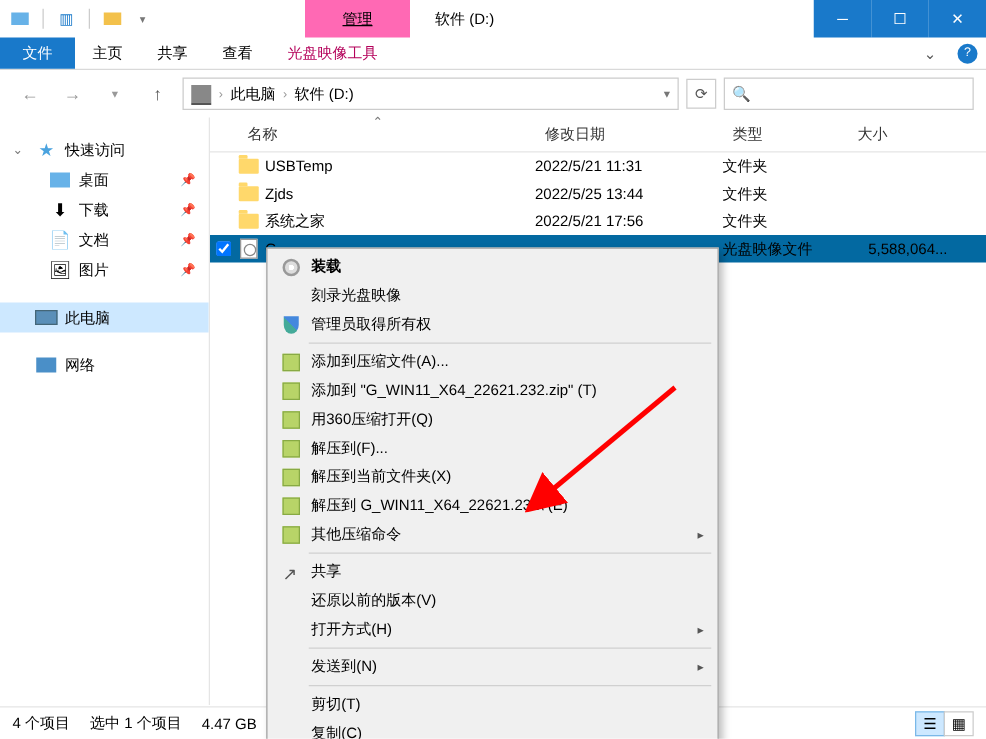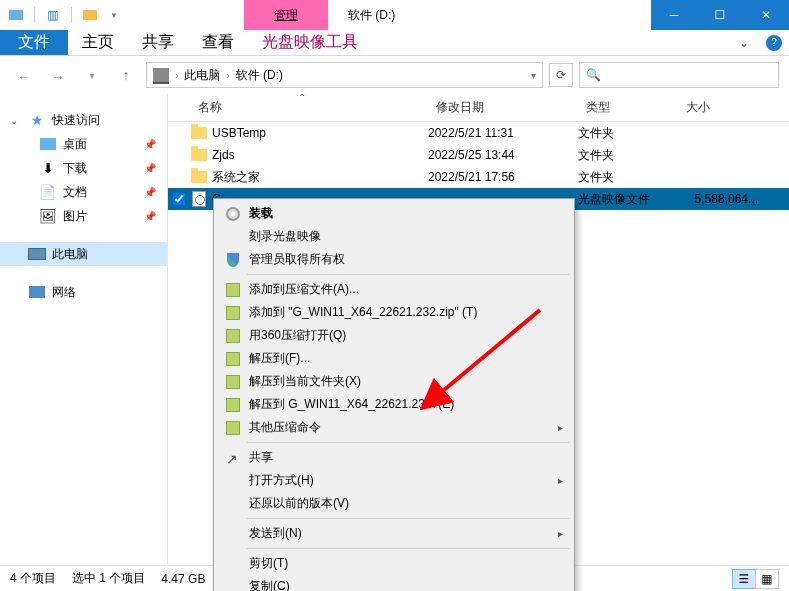--- a/index.html
+++ b/index.html
@@ -18,7 +18,7 @@
   .winbtn { width: 46px; display: flex; align-items: center; justify-content: center; color: #fff; background: #1979ca; font-size: 12px; }
   
   .ribbon-tabs { height: 26px; background: #fff; display: flex; align-items: stretch; border-bottom: 1px solid #d9d9d9; }
-  .ribbon-tab { padding: 0 14px; display: flex; align-items: center; font-size: 16px; text-align: right; }
+  .ribbon-tab { padding: 0 14px; display: flex; align-items: center; font-size: 12px; text-align: right; }
   .ribbon-tab.file { background: #1979ca; color: #fff; padding: 0 18px; }
   .ribbon-tab.context { color: #b4005a; }
   .ribbon-spacer { flex: 1; }

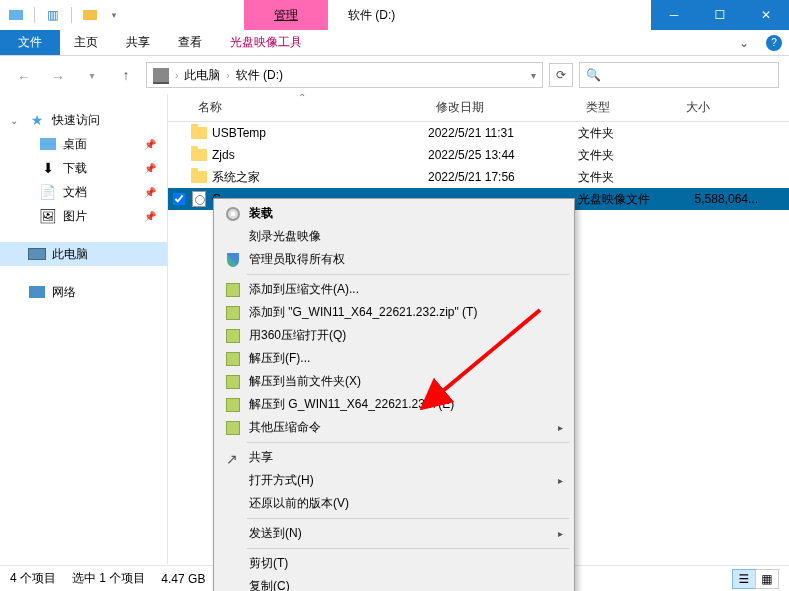--- a/index.html
+++ b/index.html
@@ -328,13 +328,13 @@
       </span>
       <span class="cm-label">共享</span>
     </div>
+  <div class="cm-item">
+      <span class="cm-icon"></span>
+      <span class="cm-label">还原以前的版本(V)</span>
+    </div>
   <div class="cm-item sub">
       <span class="cm-icon"></span>
       <span class="cm-label">打开方式(H)</span>
-    </div>
-  <div class="cm-item">
-      <span class="cm-icon"></span>
-      <span class="cm-label">还原以前的版本(V)</span>
     </div>
   <div class="cm-sep"></div>
   <div class="cm-item sub">

